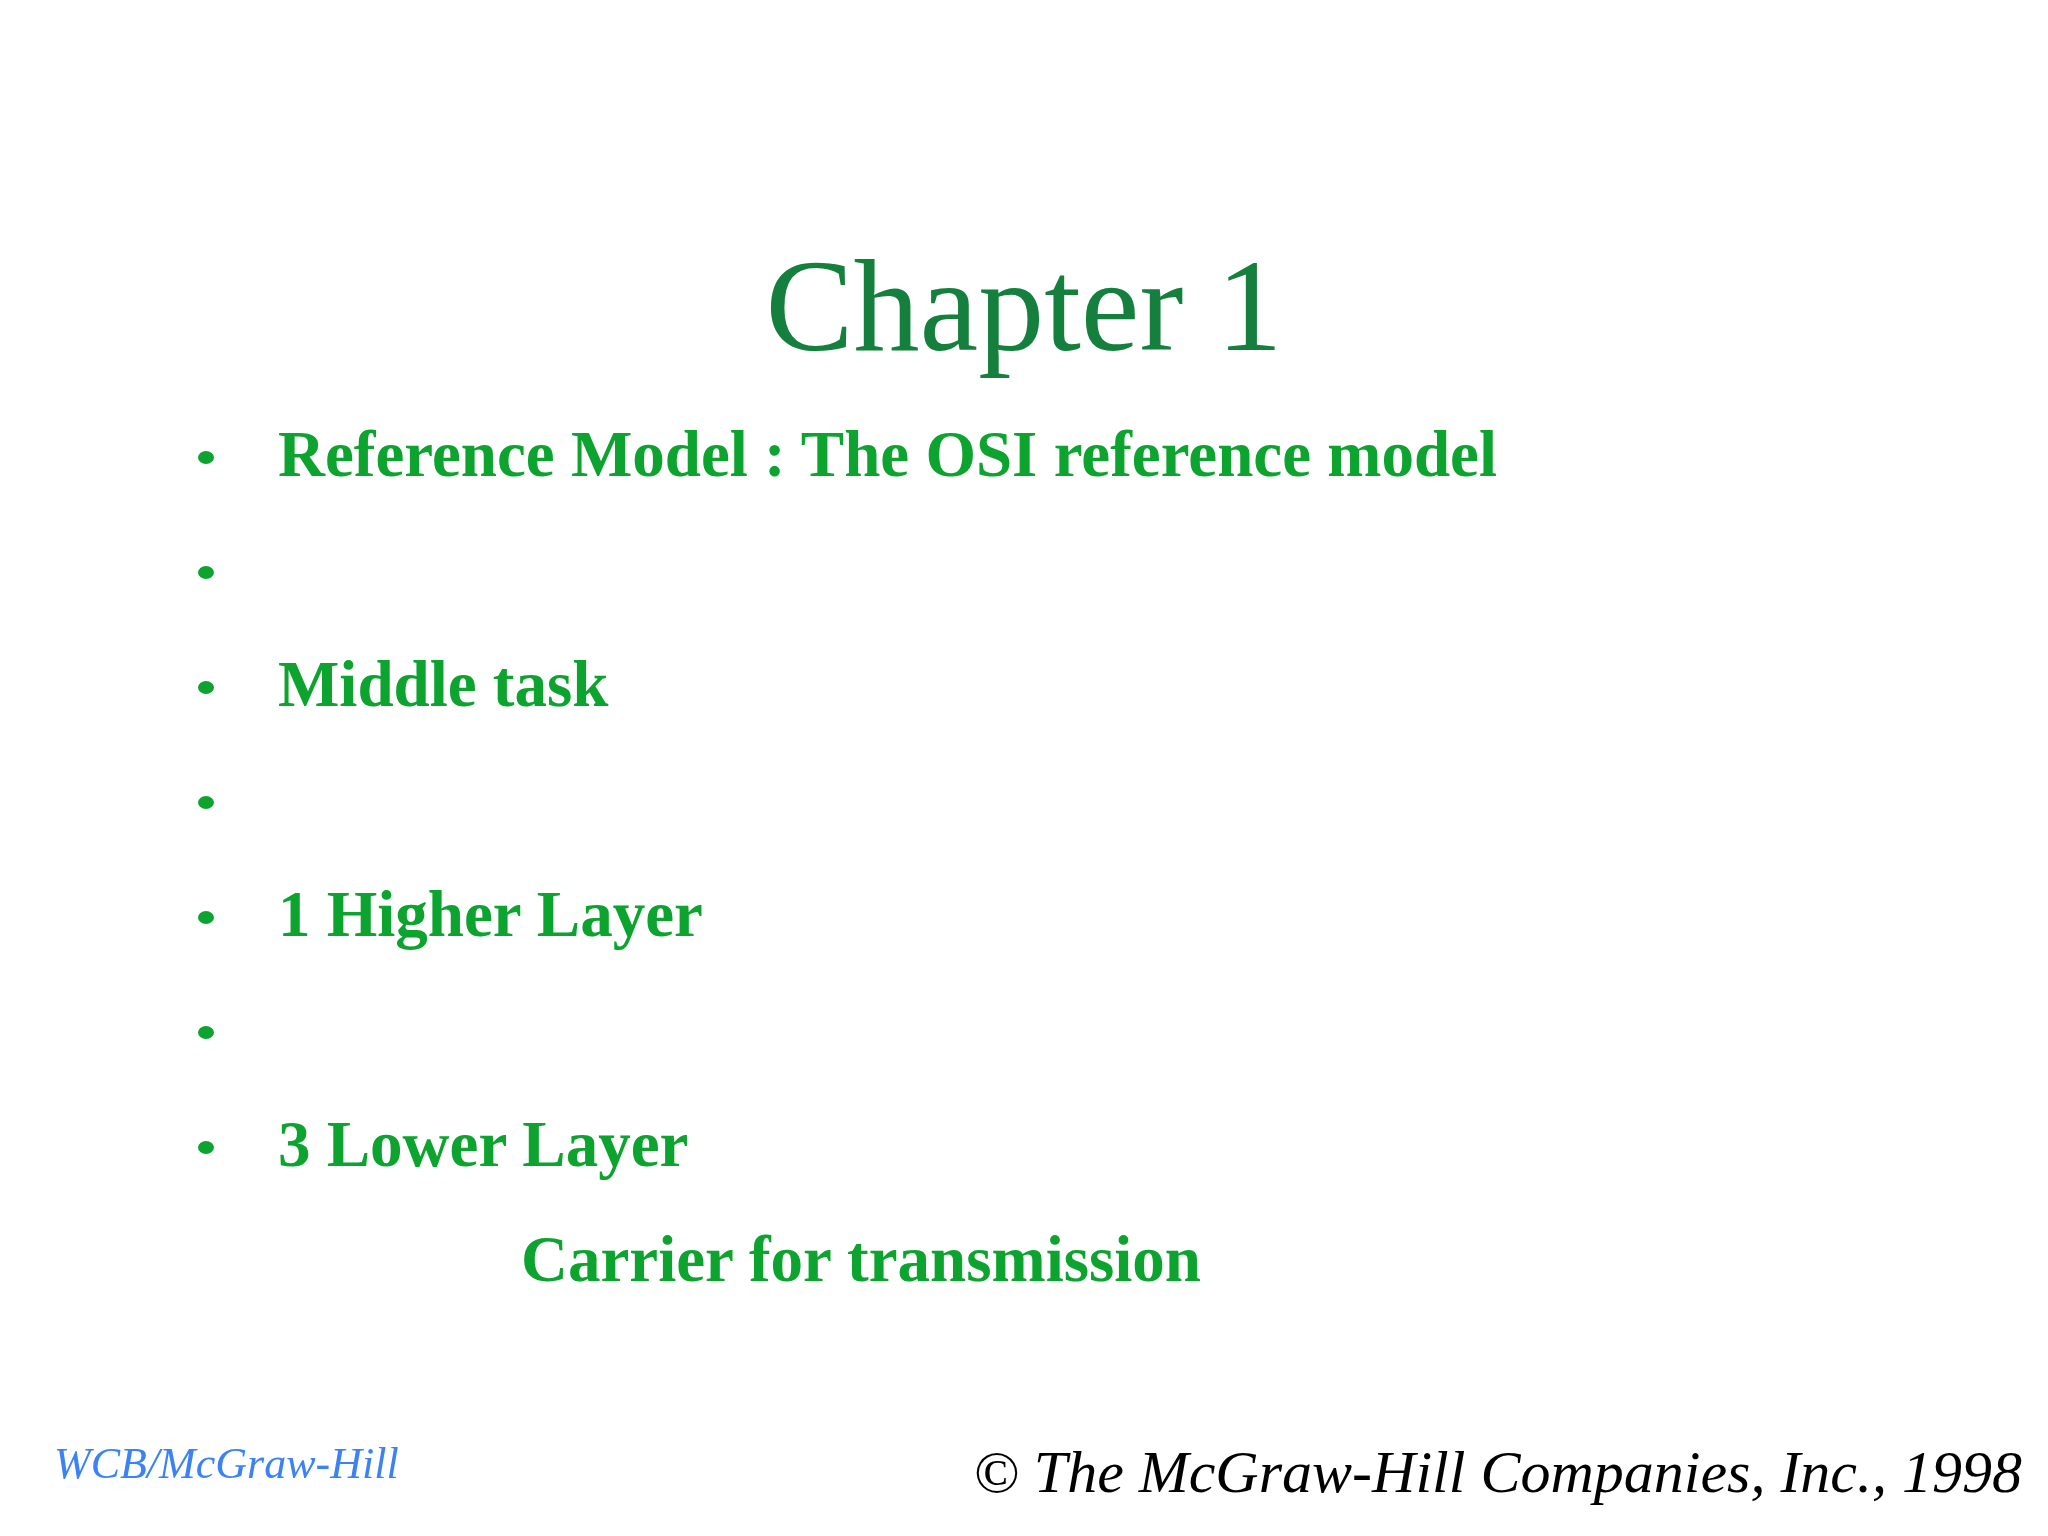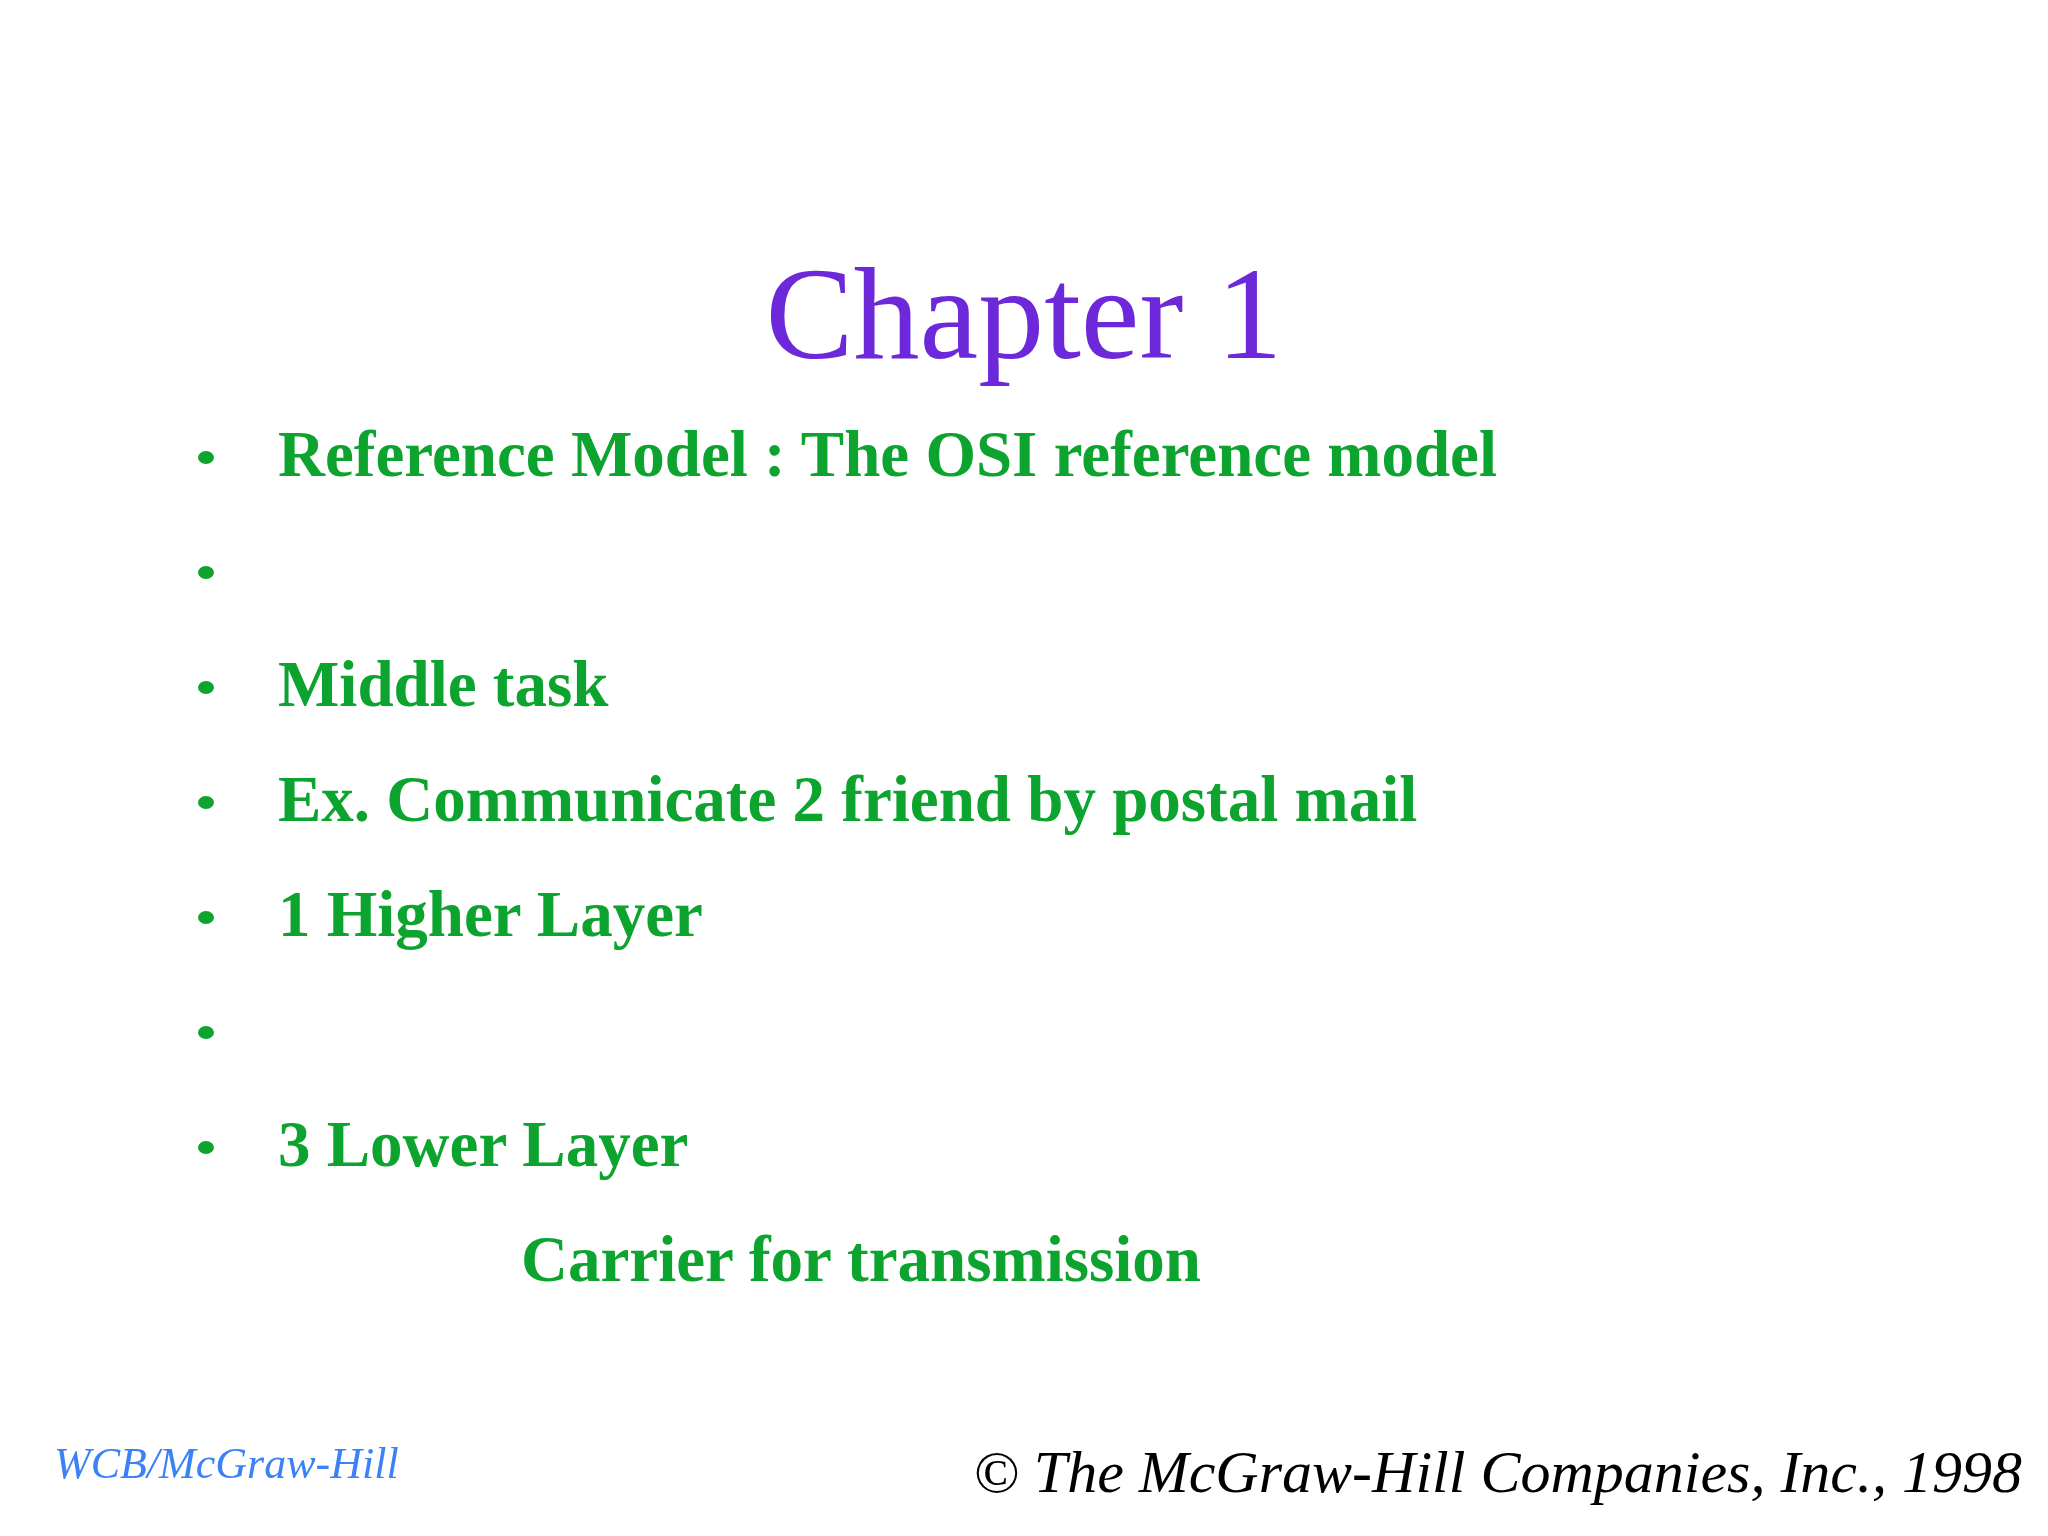--- a/index.html
+++ b/index.html
@@ -21,14 +21,14 @@
   }
   .slide-title {
     position: absolute;
-    top: 140px;
+    top: 132px;
     left: 0;
     right: 0;
     text-align: center;
     font-size: 132px;
     line-height: 1.3;
     font-weight: normal;
-    color: #6d28d9;
+    color: #15803d;
     letter-spacing: 0px;
     white-space: pre;
   }

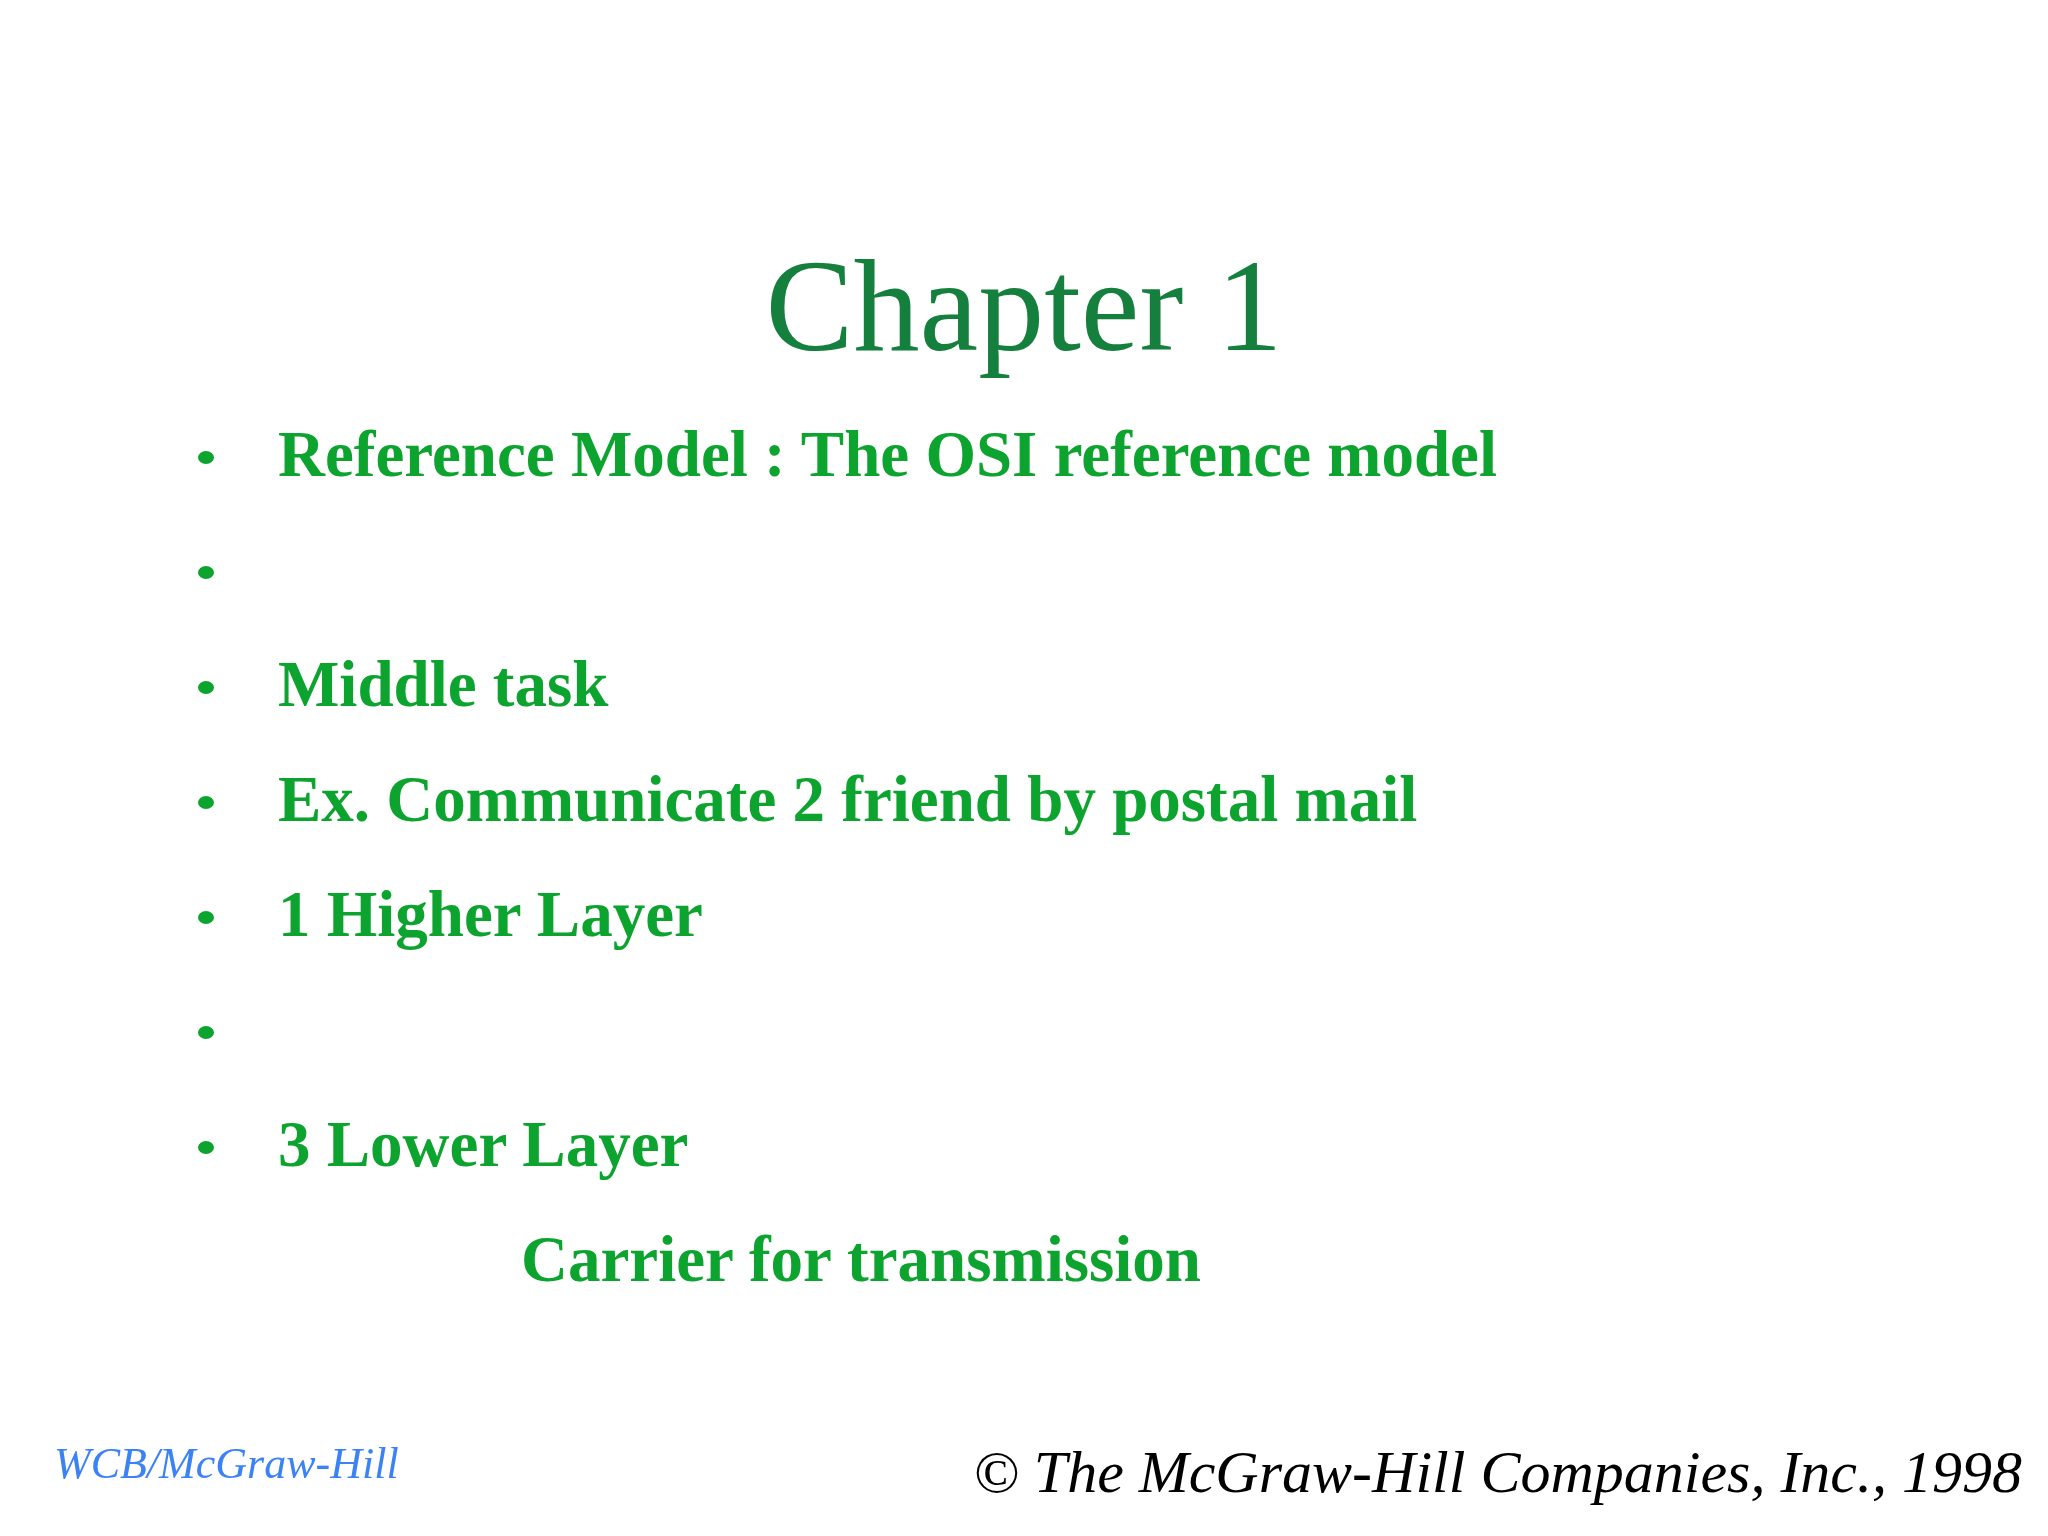--- a/index.html
+++ b/index.html
@@ -106,7 +106,6 @@
 
     <div class="bullet-row">
       <span class="bullet-dot"></span>
-      <span class="bullet-text">Ex. Communicate 2 friend by postal mail</span>
     </div>
 
     <div class="bullet-row">

